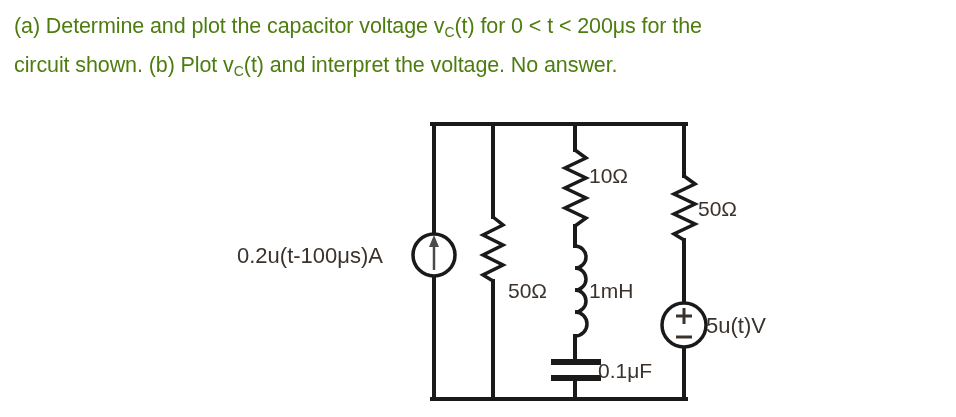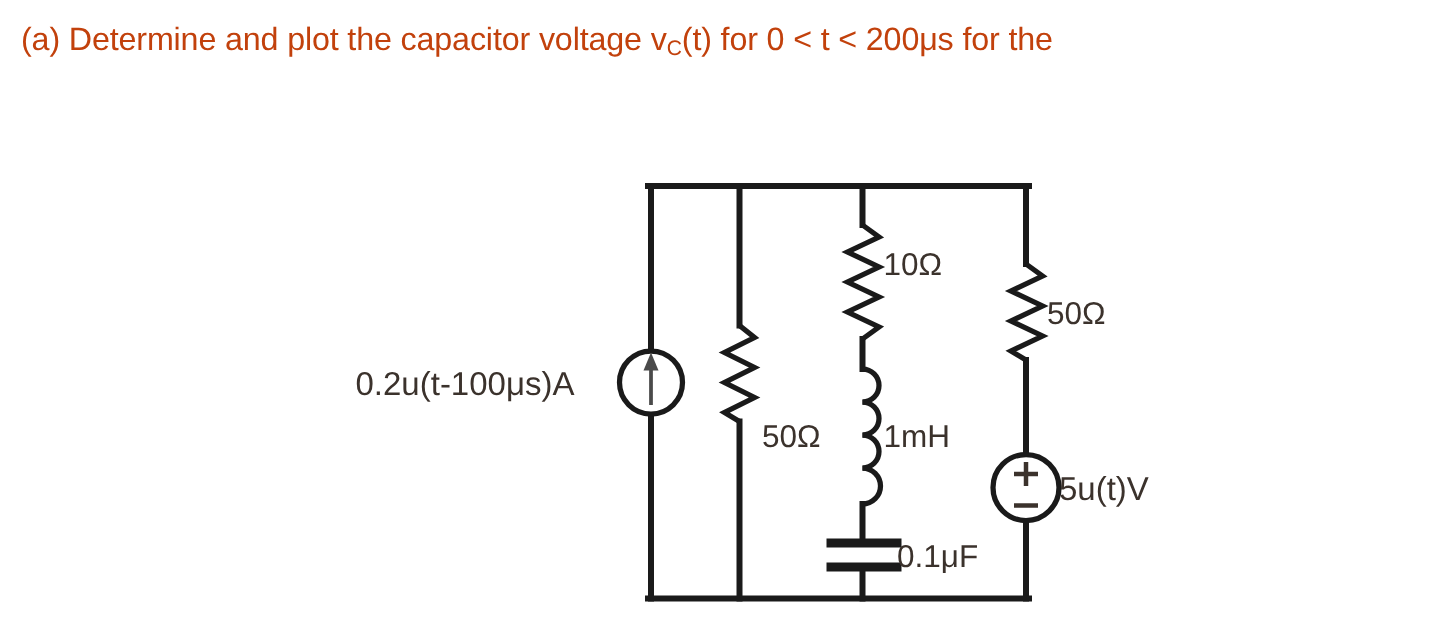--- a/index.html
+++ b/index.html
@@ -21,7 +21,7 @@
     width: 928px;
     font-size: 21.5px;
     line-height: 33px;
-    color: #c2410c;
+    color: #4d7c0f;
     font-family: "Liberation Sans", sans-serif;
     letter-spacing: -0.1px;
   }

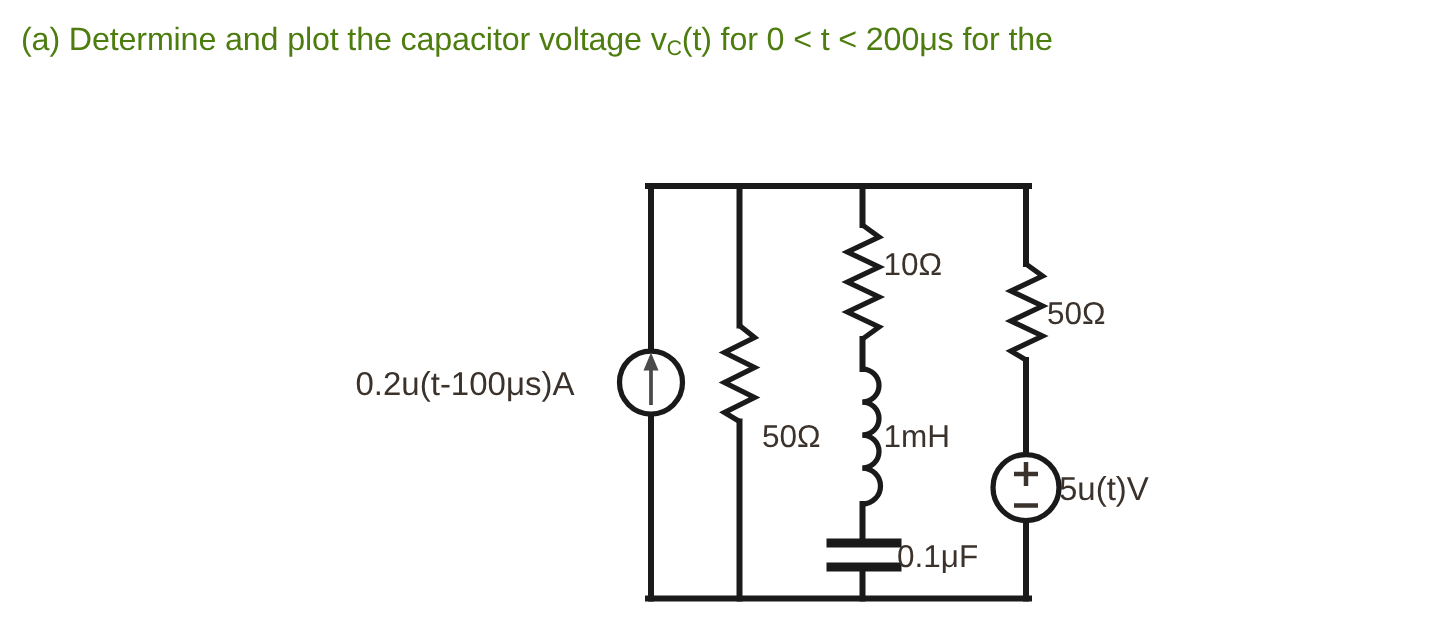--- a/index.html
+++ b/index.html
@@ -57,6 +57,7 @@
 <div id="problem-statement">
   <span><span>(a) Determine and plot the capacitor voltage v</span><span class="sub">C</span><span>(t) for 0 &lt; t &lt; 200μs for the</span></span>
   <br>
+  <span><span>circuit shown. (b) Plot v</span><span class="sub">C</span><span>(t) and interpret the voltage. No answer.</span></span>
 </div>
 
 <div id="circuit-figure">

